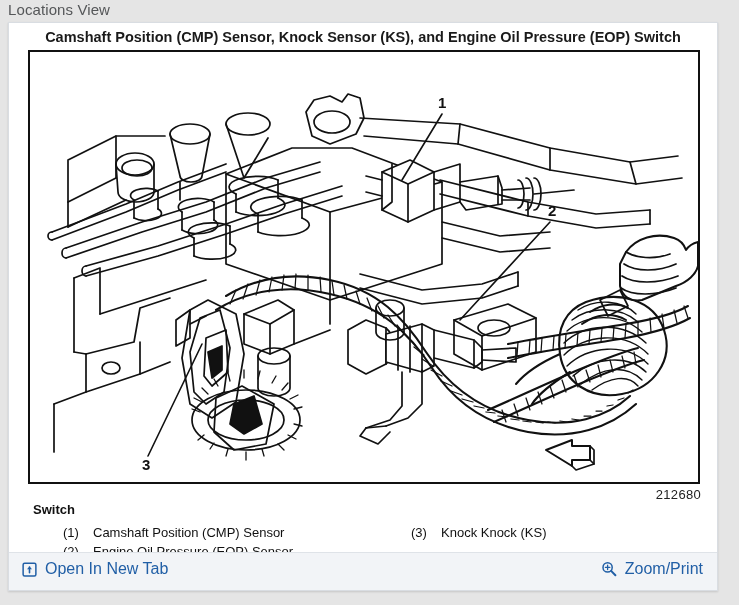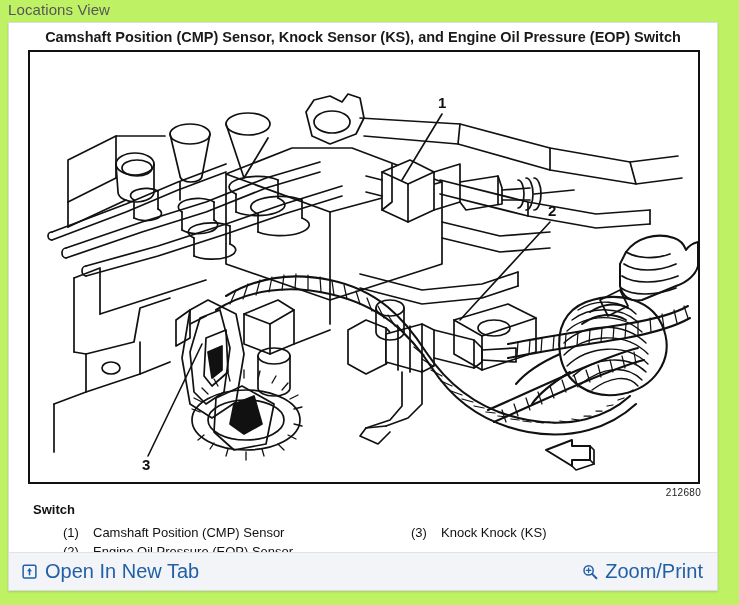--- a/index.html
+++ b/index.html
@@ -16,7 +16,7 @@
     position: relative;
     width: 739px;
     height: 605px;
-    background: #bef264;
+    background: #e5e5e5;
   }
 
   

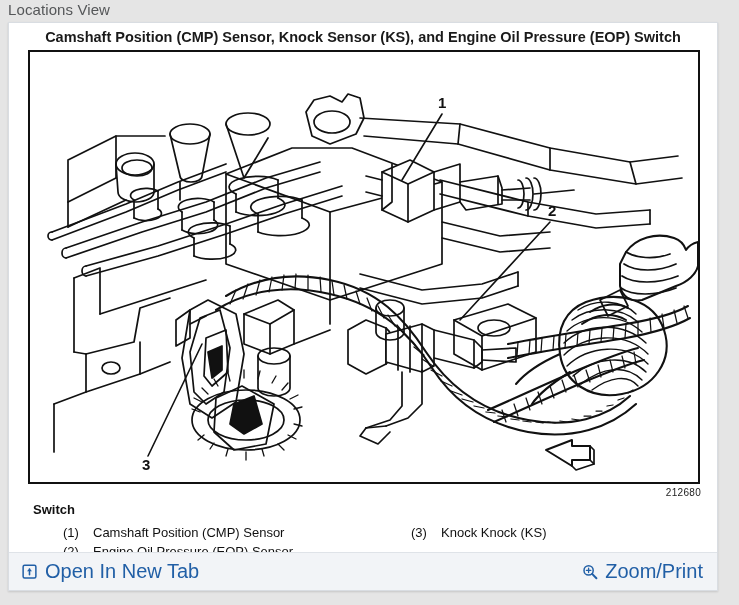--- a/index.html
+++ b/index.html
@@ -84,7 +84,7 @@
     position: absolute;
     right: 16px;
     top: 464px;
-    font-size: 10px;
+    font-size: 13px;
     color: #222;
     font-family: "Liberation Sans", sans-serif;
     letter-spacing: 0.3px;

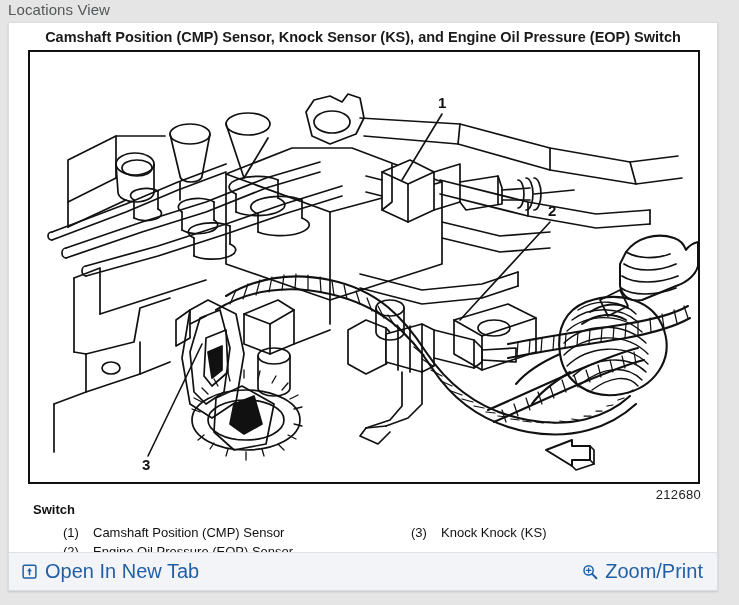--- a/index.html
+++ b/index.html
@@ -147,7 +147,7 @@
     align-items: center;
     gap: 7px;
     color: #215fa6;
-    font-size: 20px;
+    font-size: 16px;
     font-family: "Liberation Sans", sans-serif;
     text-decoration: none;
     cursor: pointer;

